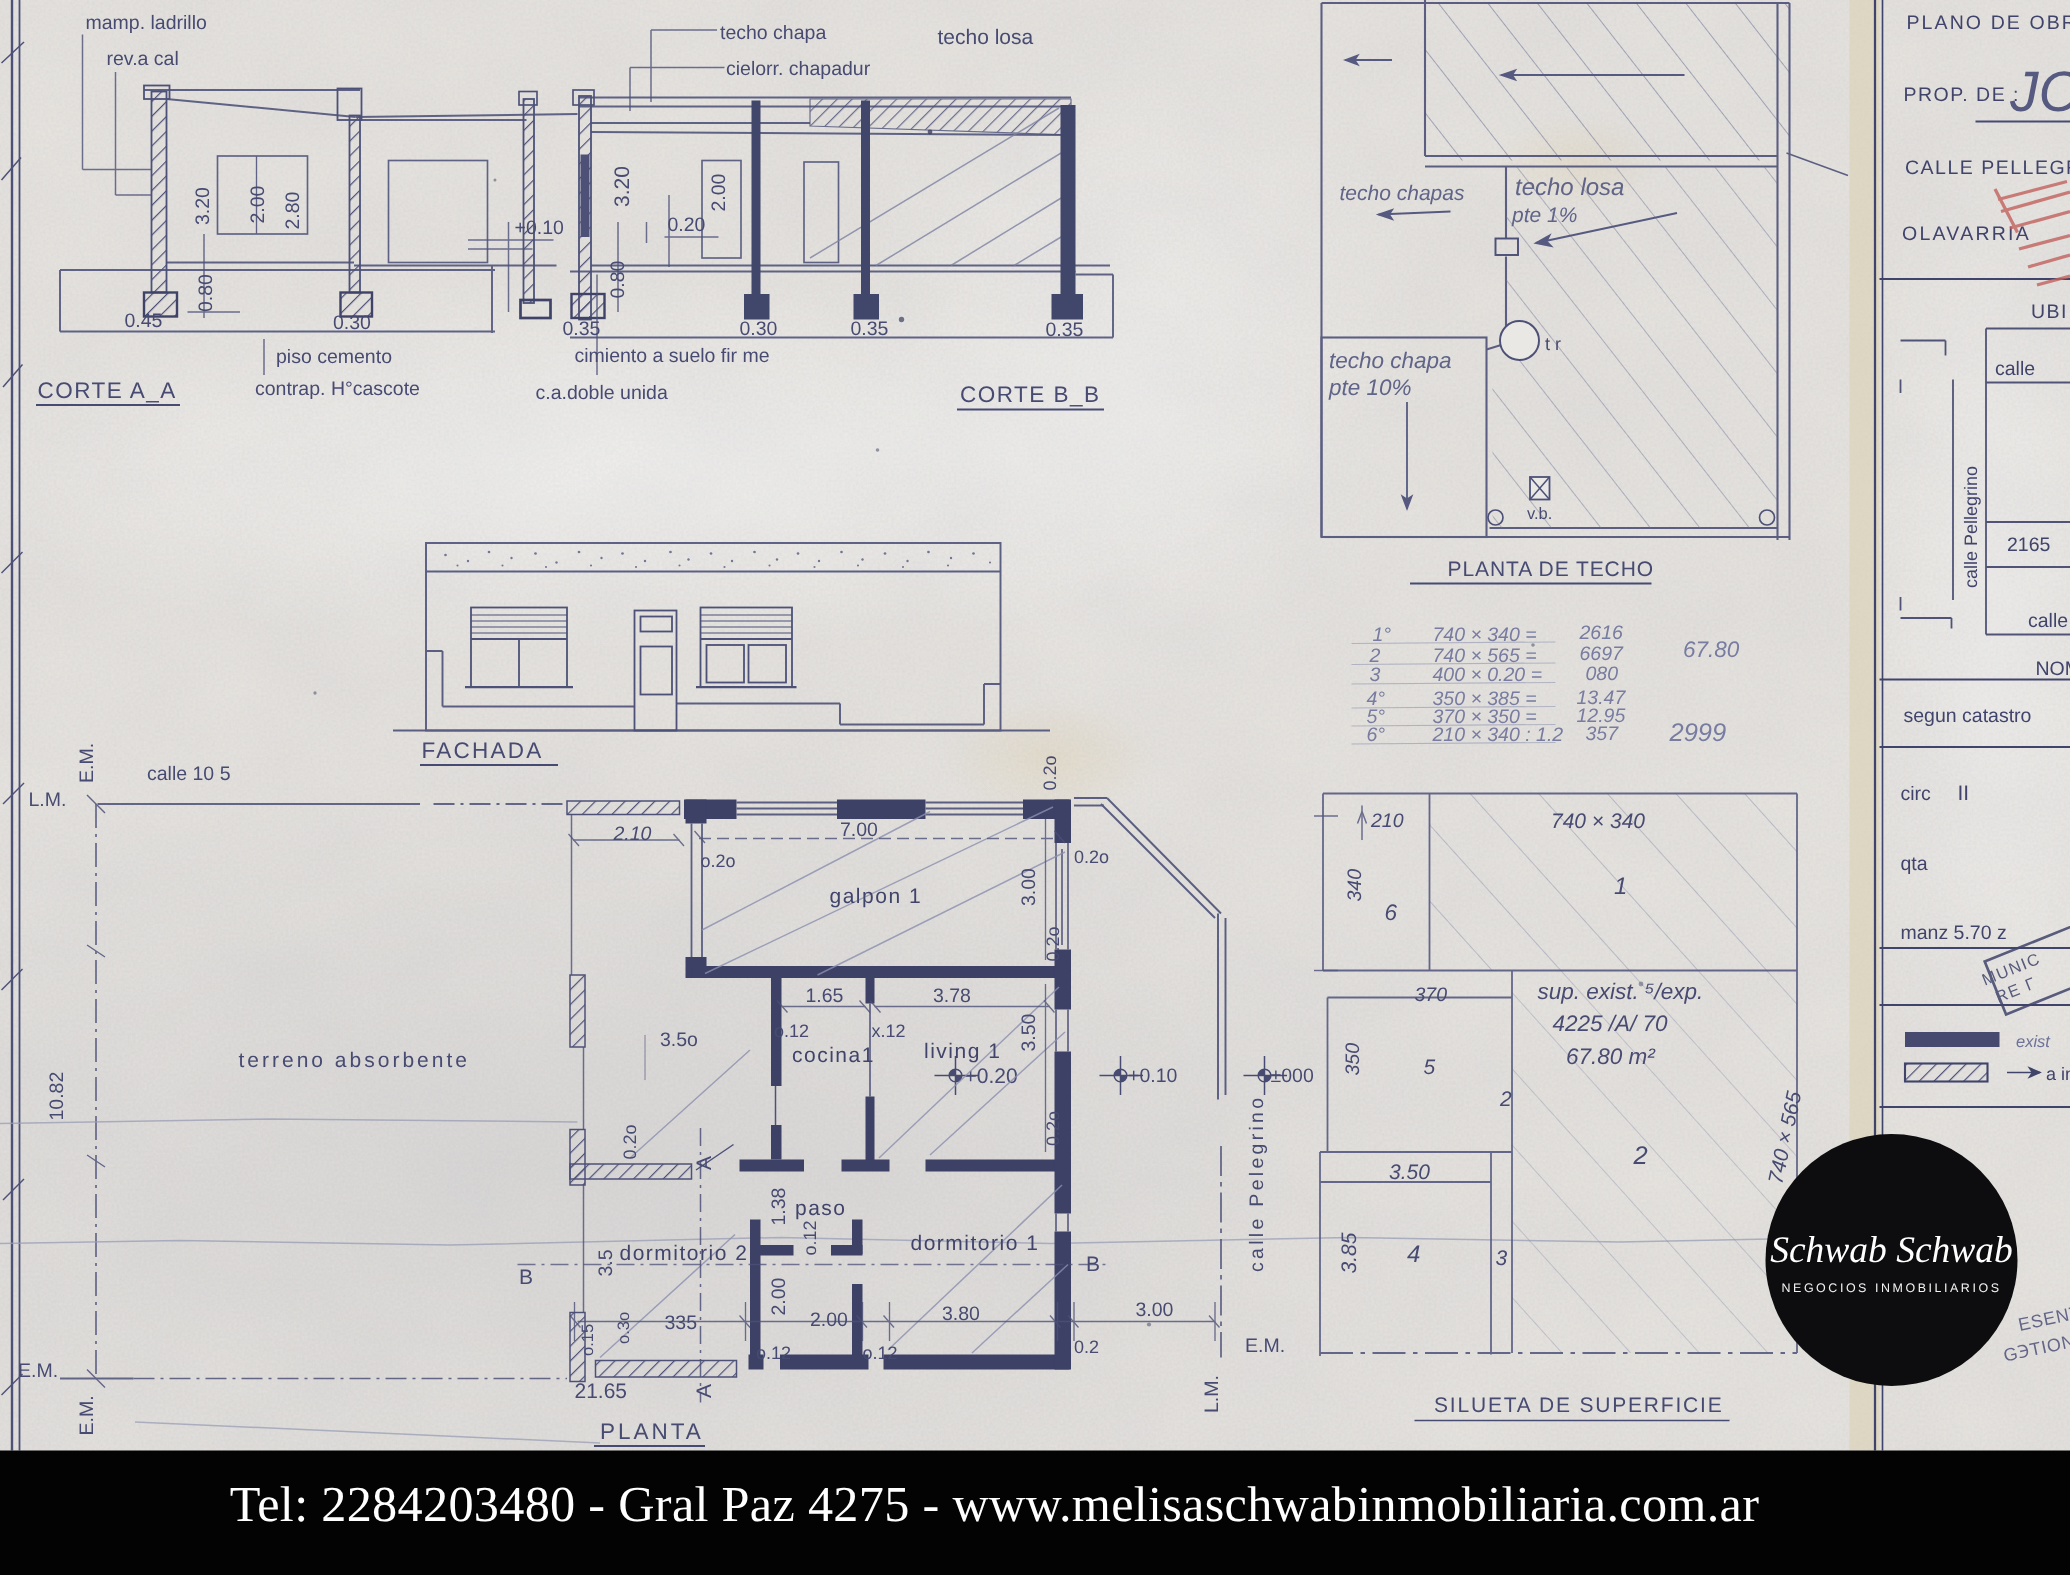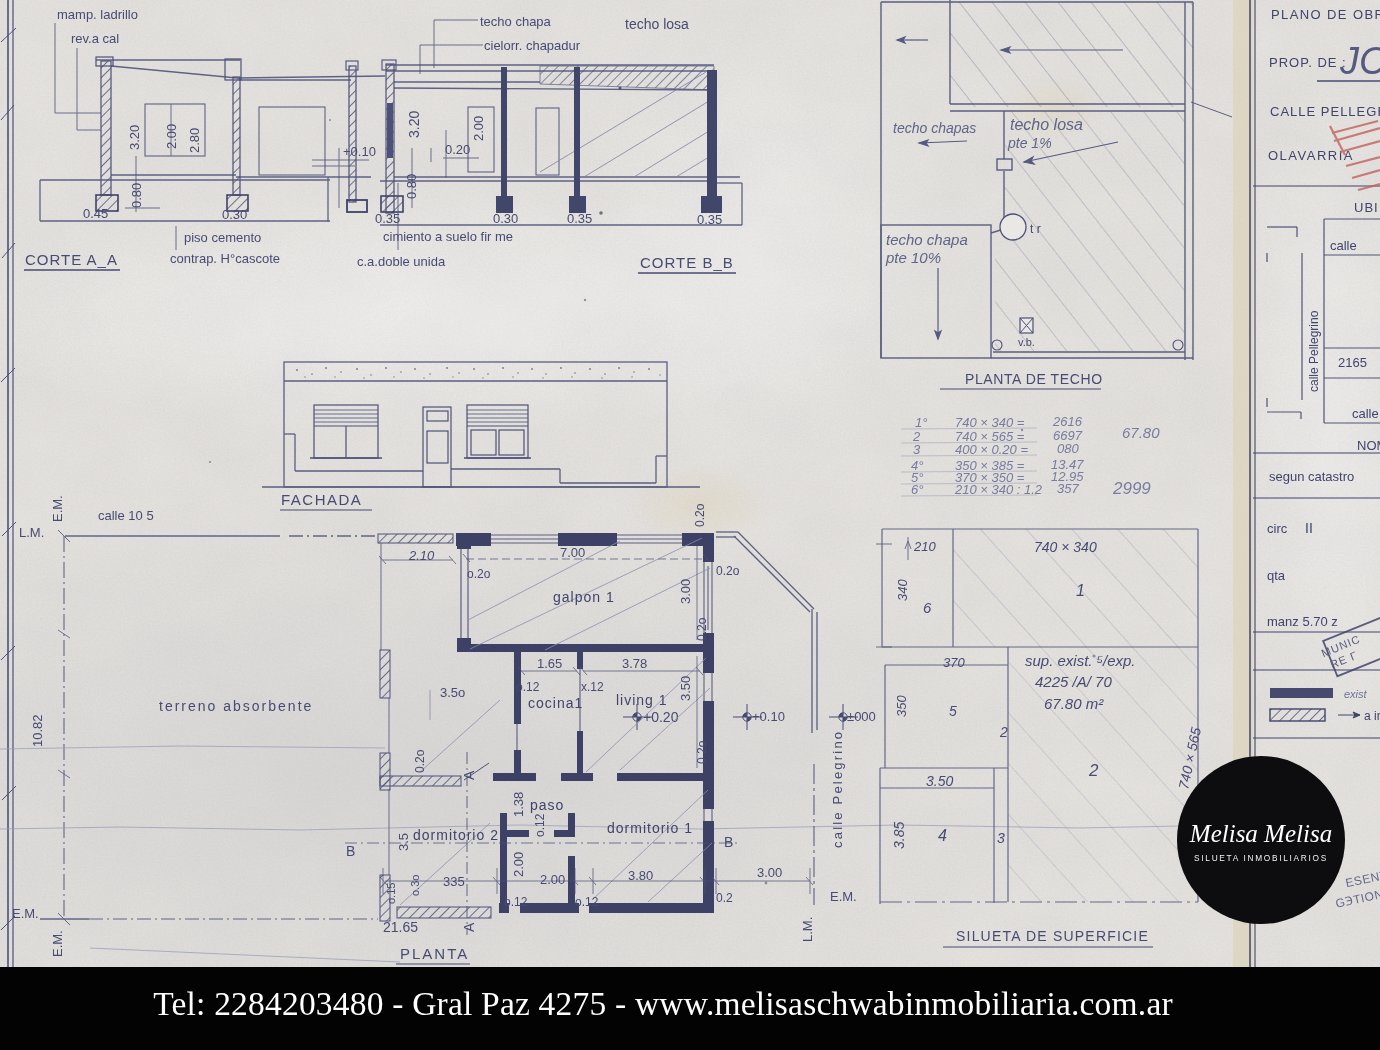--- a/index.html
+++ b/index.html
@@ -826,7 +826,7 @@
     </div>
 
 <div id="logo">
-      <div class="l1">Melisa Melisa</div>
+      <div class="l1">Schwab Schwab</div>
       <div class="l2">SILUETA INMOBILIARIOS</div>
     </div>
 </div>

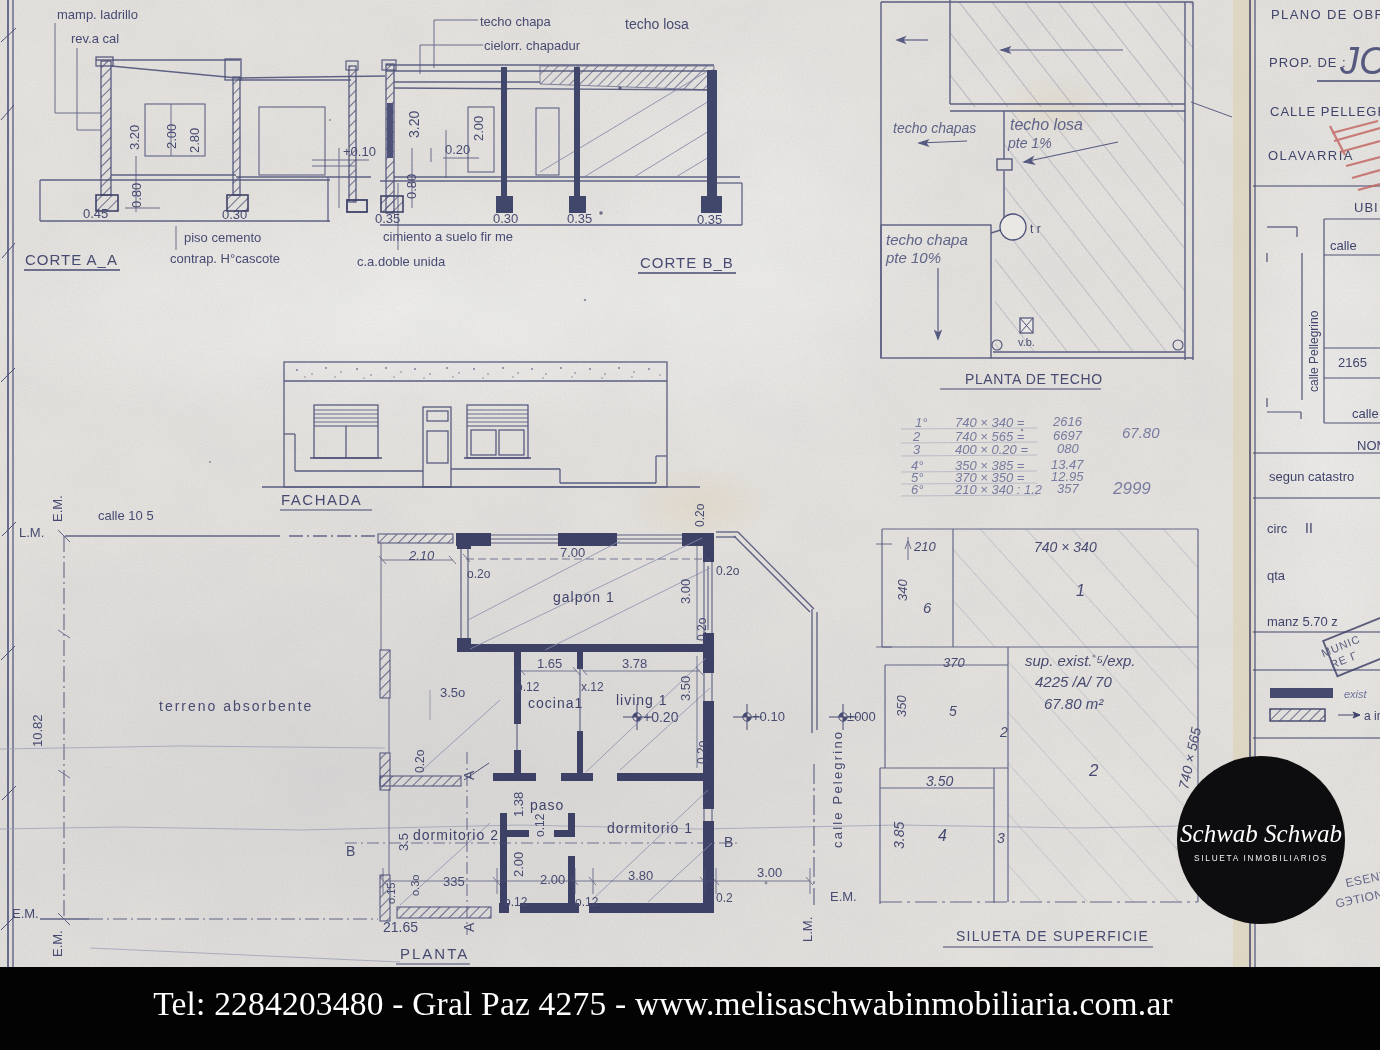--- a/index.html
+++ b/index.html
@@ -827,7 +827,7 @@
 
 <div id="logo">
       <div class="l1">Schwab Schwab</div>
-      <div class="l2">SILUETA INMOBILIARIOS</div>
+      <div class="l2">NEGOCIOS INMOBILIARIOS</div>
     </div>
 </div>
 

